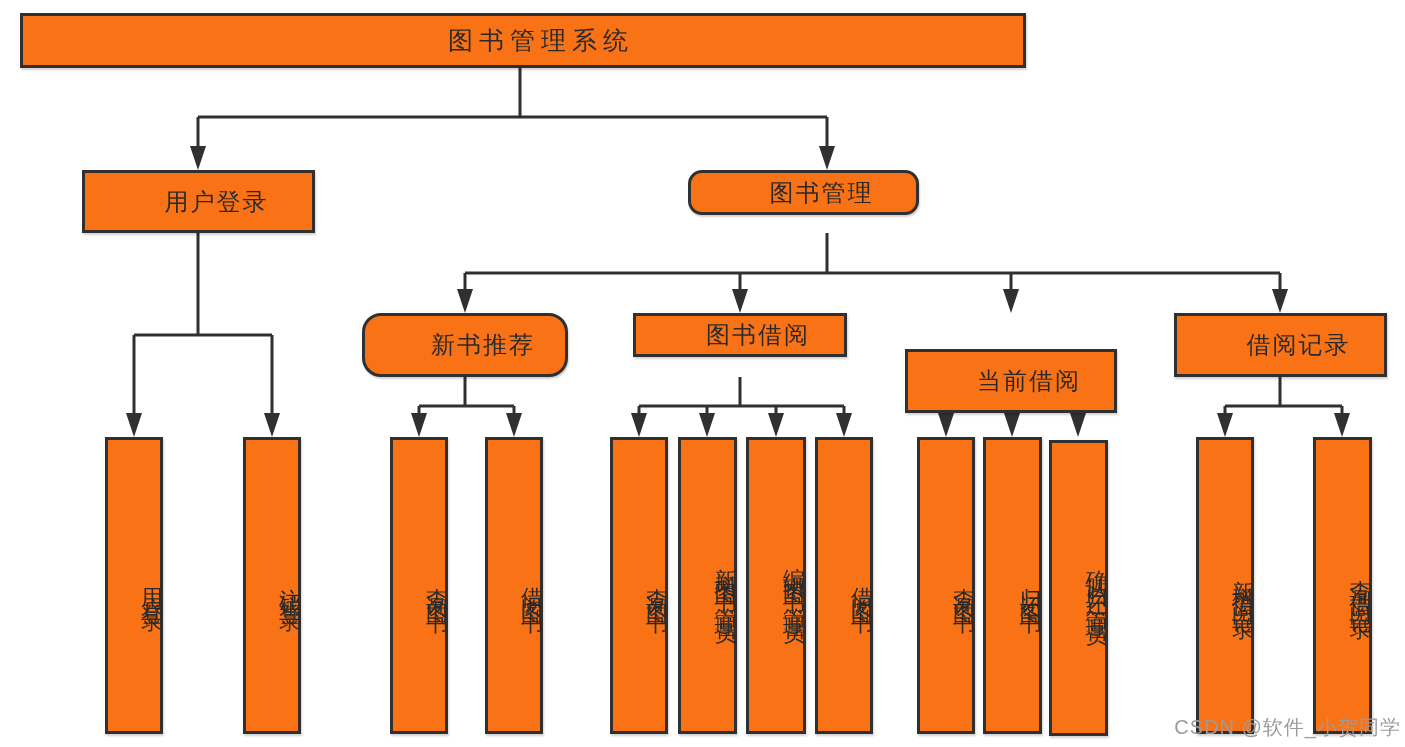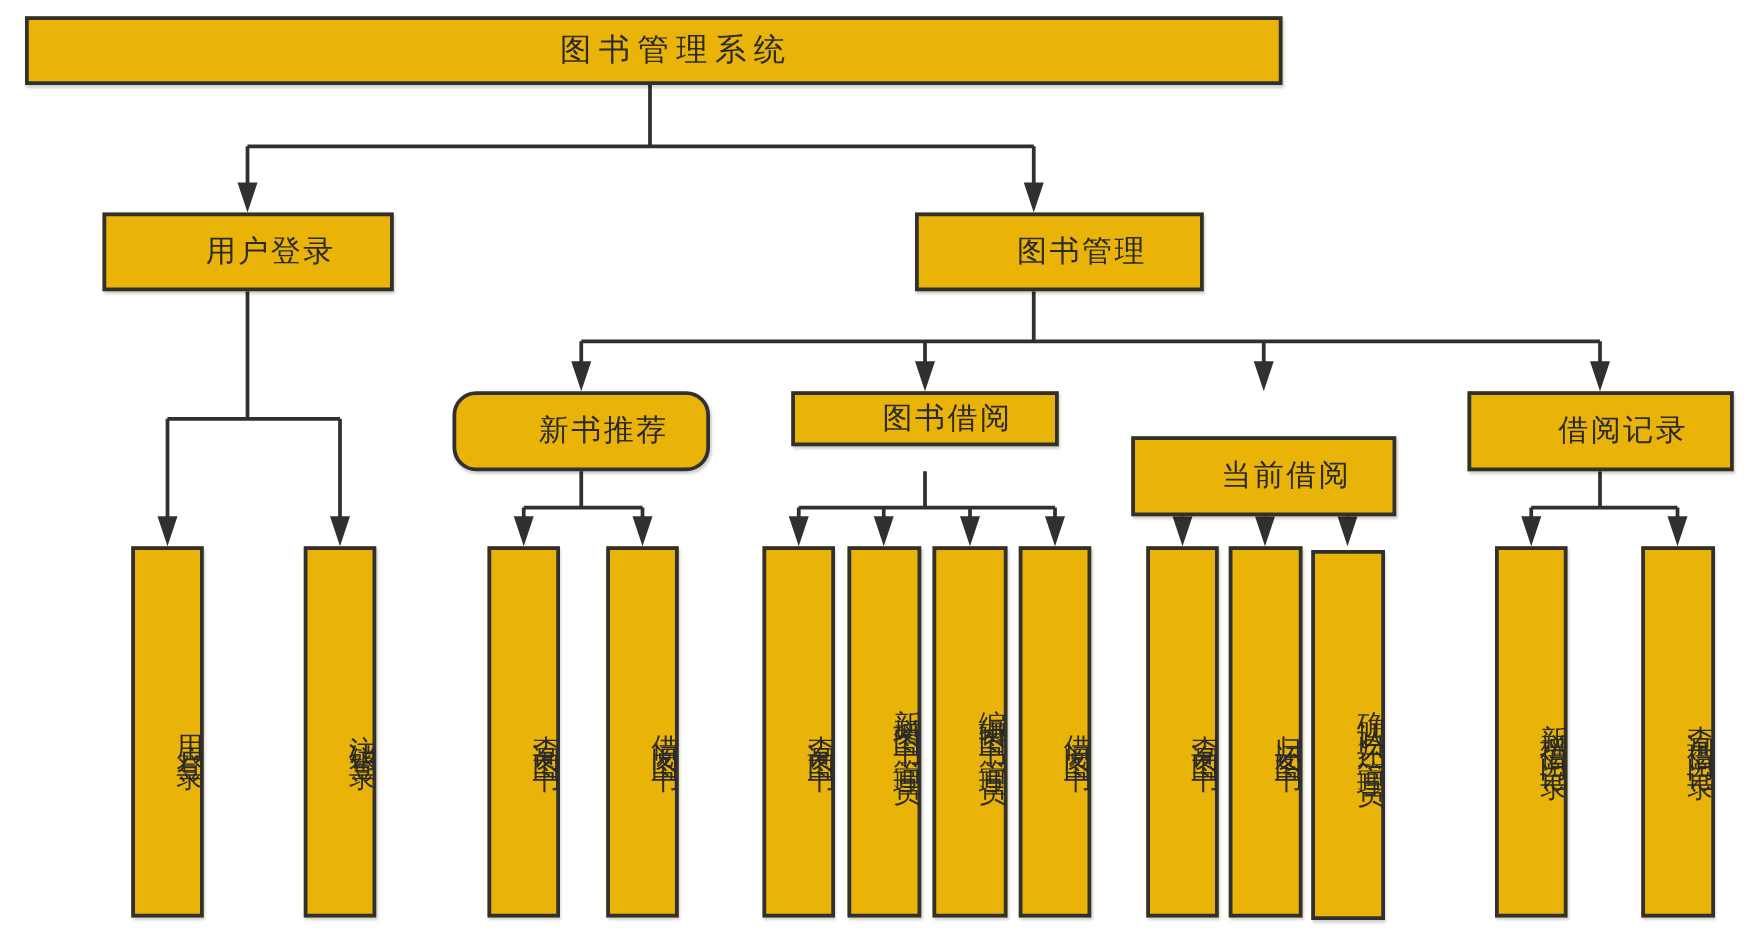--- a/index.html
+++ b/index.html
@@ -22,7 +22,7 @@
   .box{
     position:absolute;
     box-sizing:border-box;
-    background:#eab308;
+    background:#f97316;
     border:3px solid var(--line);
     color:var(--text);
     display:flex;

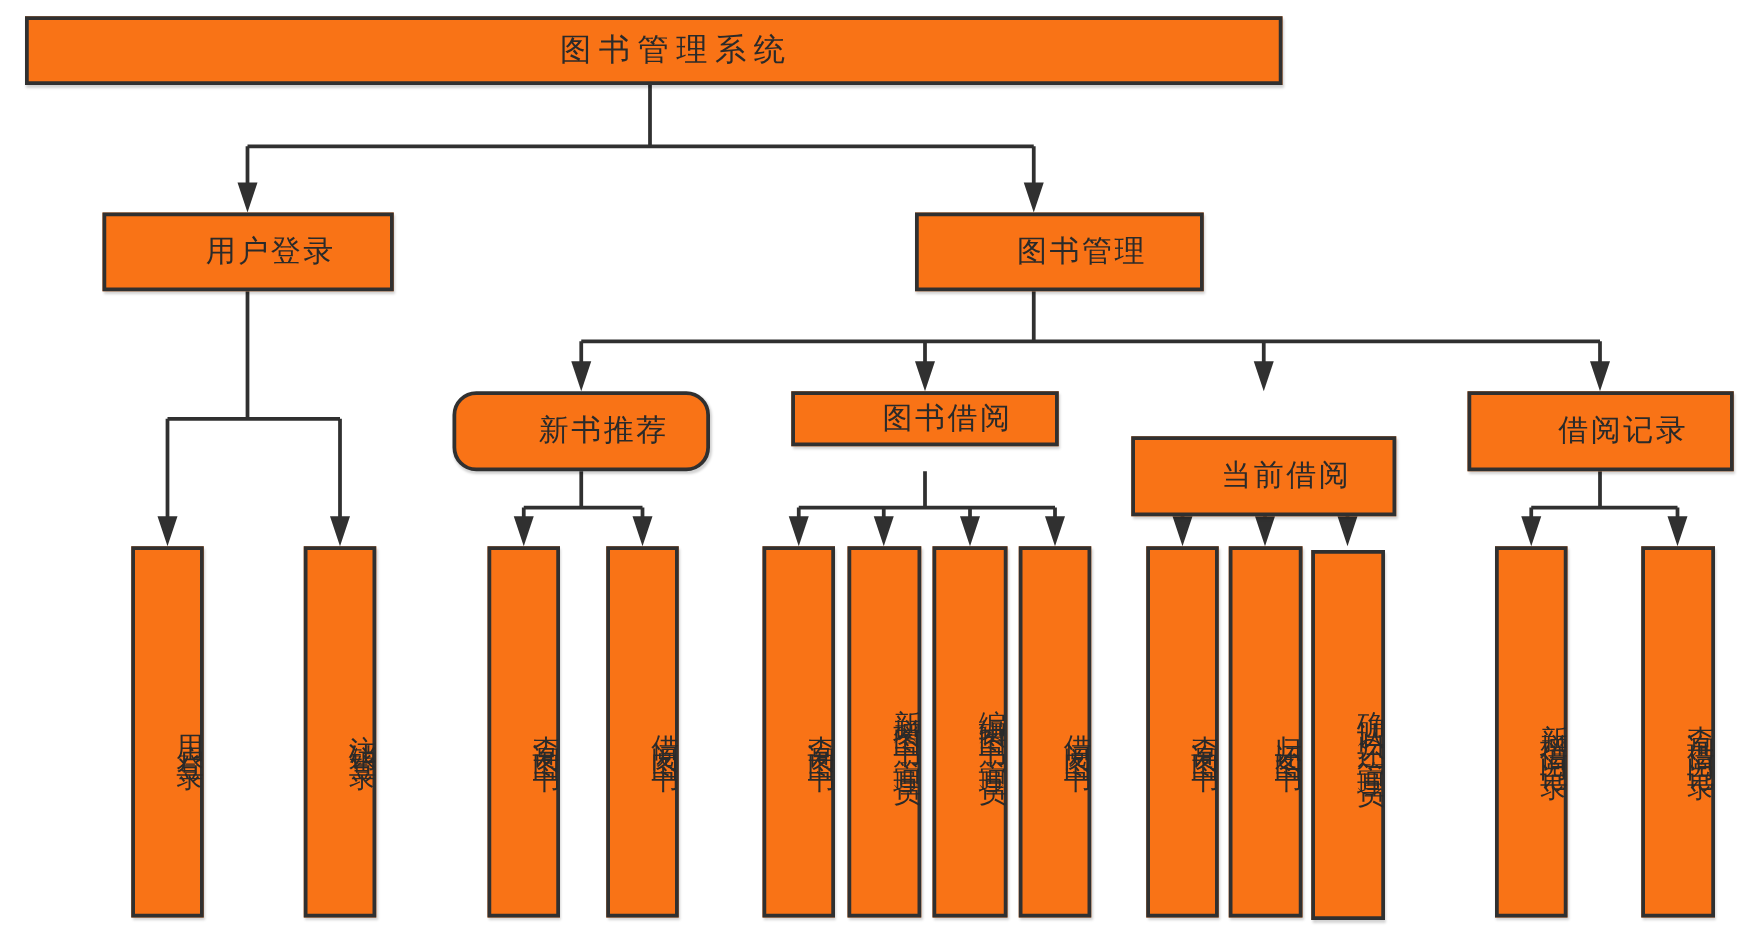--- a/index.html
+++ b/index.html
@@ -122,7 +122,7 @@
   <div class="box hbox title" style="left:20px;top:13px;width:1006px;height:55px;">图书管理系统</div>
 
   <div class="box hbox" style="left:82px;top:170px;width:233px;height:63px;">用户登录</div>
-  <div class="box hbox" style="left:732px;top:170px;width:231px;height:63px;">图书管理</div>
+  <div class="box hbox" style="left:688px;top:170px;width:231px;height:45px;border-radius:14px;">图书管理</div>
 
   <div class="box hbox" style="left:362px;top:313px;width:206px;height:64px;border-radius:19px;">新书推荐</div>
   <div class="box hbox" style="left:633px;top:313px;width:214px;height:44px;">图书借阅</div>

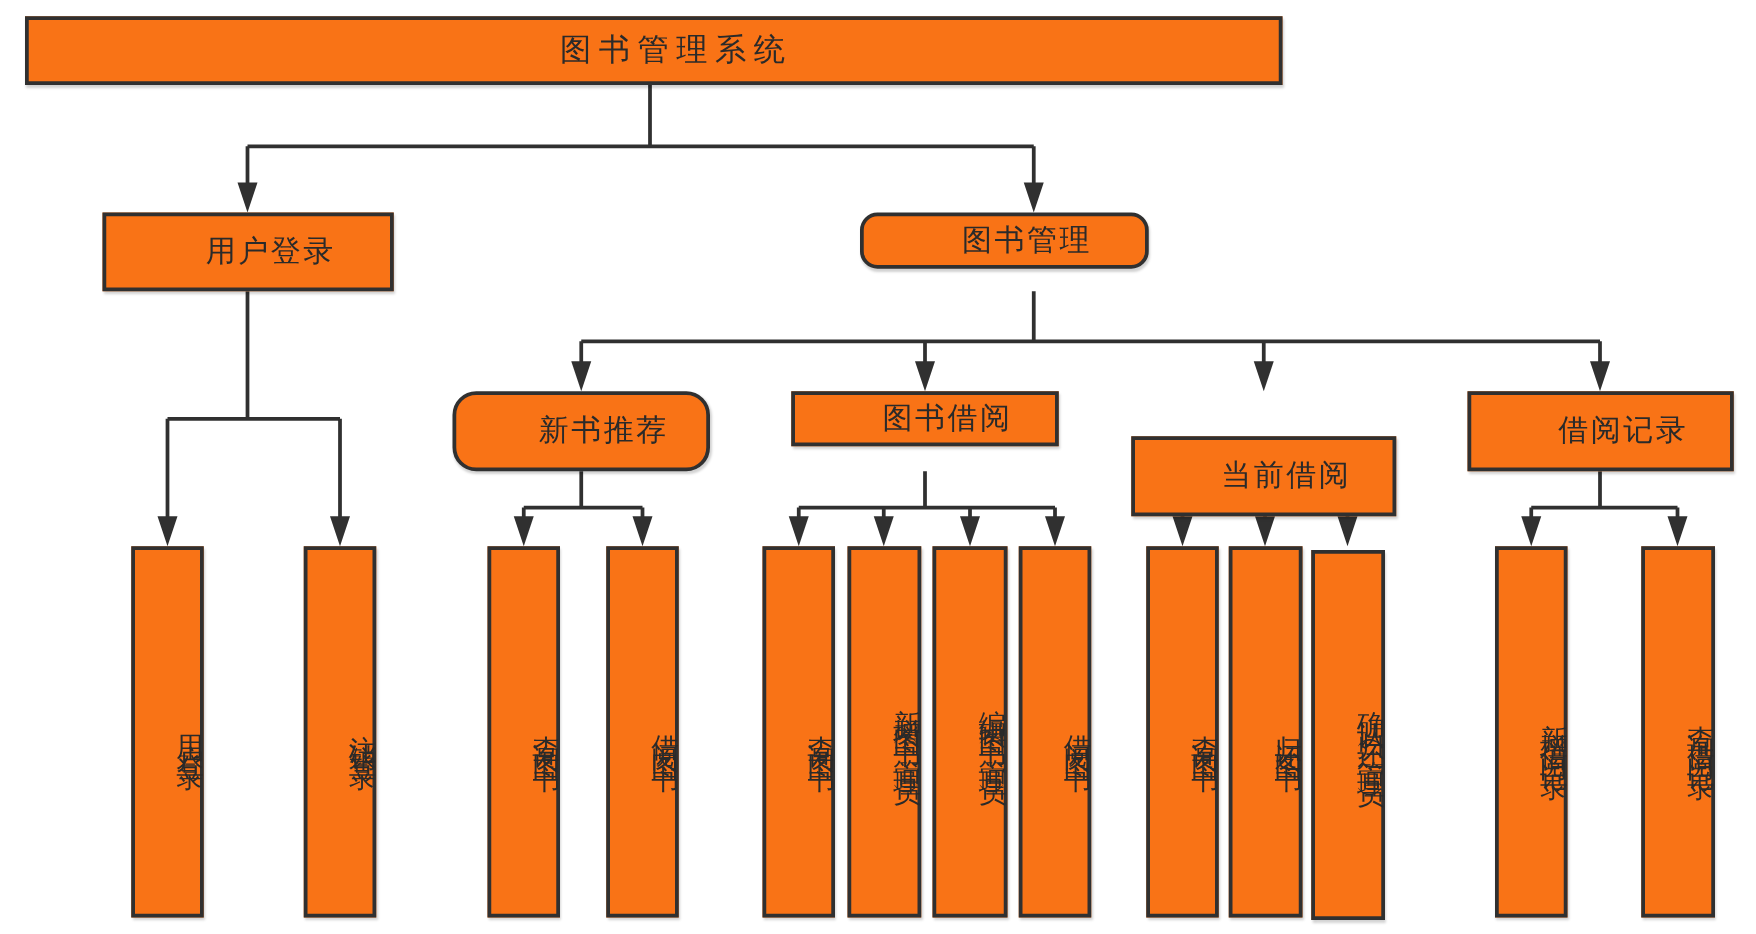--- a/index.html
+++ b/index.html
@@ -147,6 +147,7 @@
   <div class="box vbox" style="left:1196px;top:437px;width:58px;height:297px;">新增借阅记录</div>
   <div class="box vbox" style="left:1313px;top:437px;width:59px;height:297px;">查询借阅记录</div>
 
+  <div class="watermark">CSDN @软件_小贺同学</div>
 </div>
 
 </body></html>

